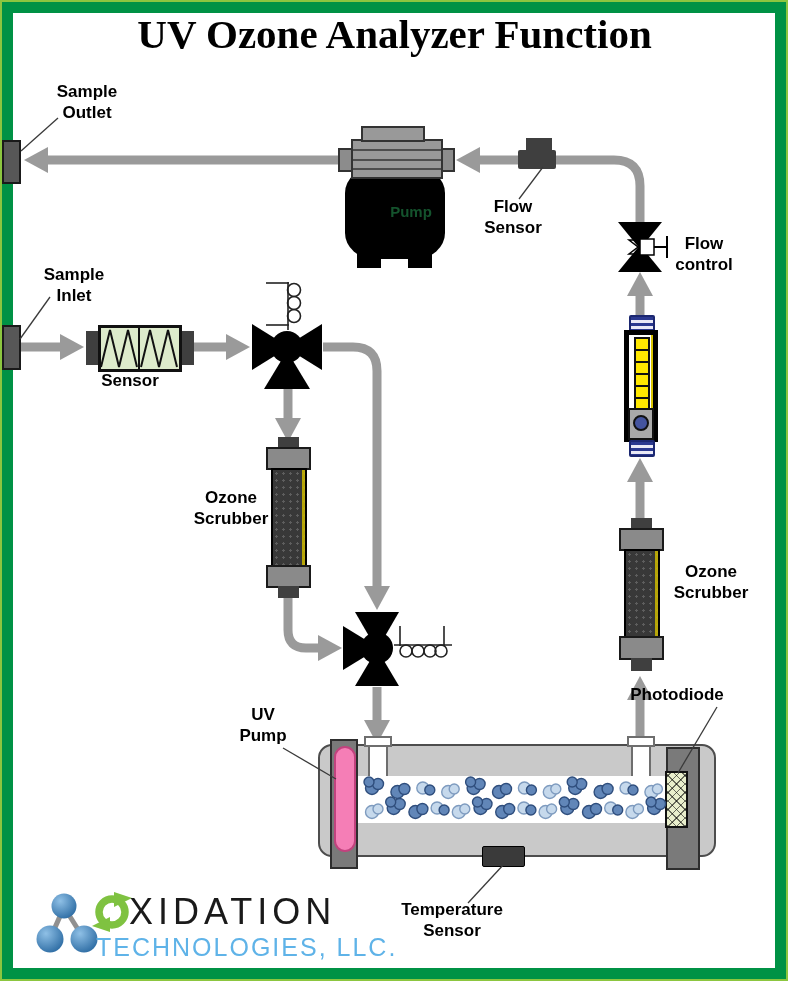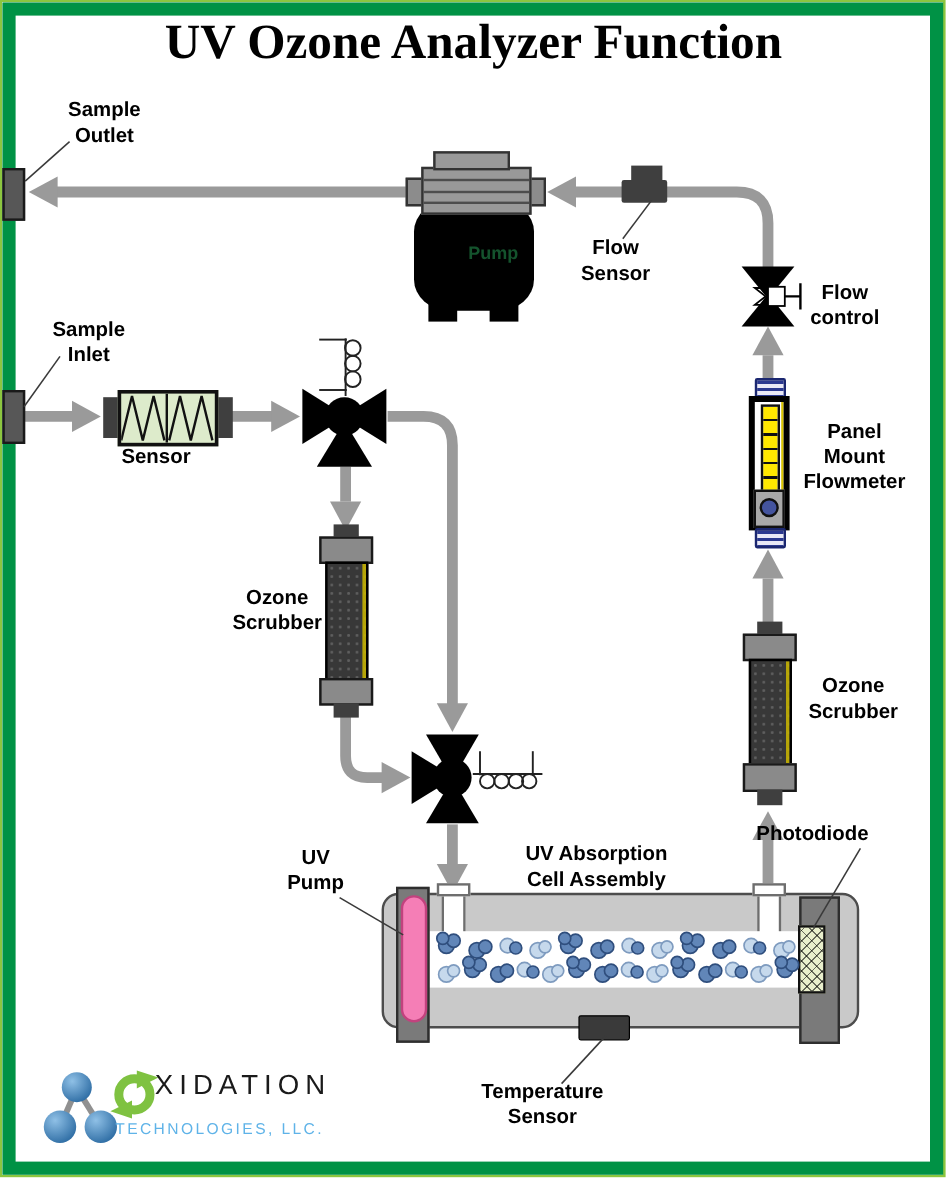--- a/index.html
+++ b/index.html
@@ -271,9 +271,6 @@
   <div class="lbl" style="left:677px;top:684px;">Photodiode</div>
   <div class="lbl" style="left:711px;top:561px;">Ozone
 Scrubber</div>
-  <div class="lbl" style="left:712px;top:349px;">Panel
-Mount
-Flowmeter</div>
   <div class="lbl" style="left:704px;top:233px;">Flow
 control</div>
   <div class="lbl" style="left:513px;top:196px;">Flow

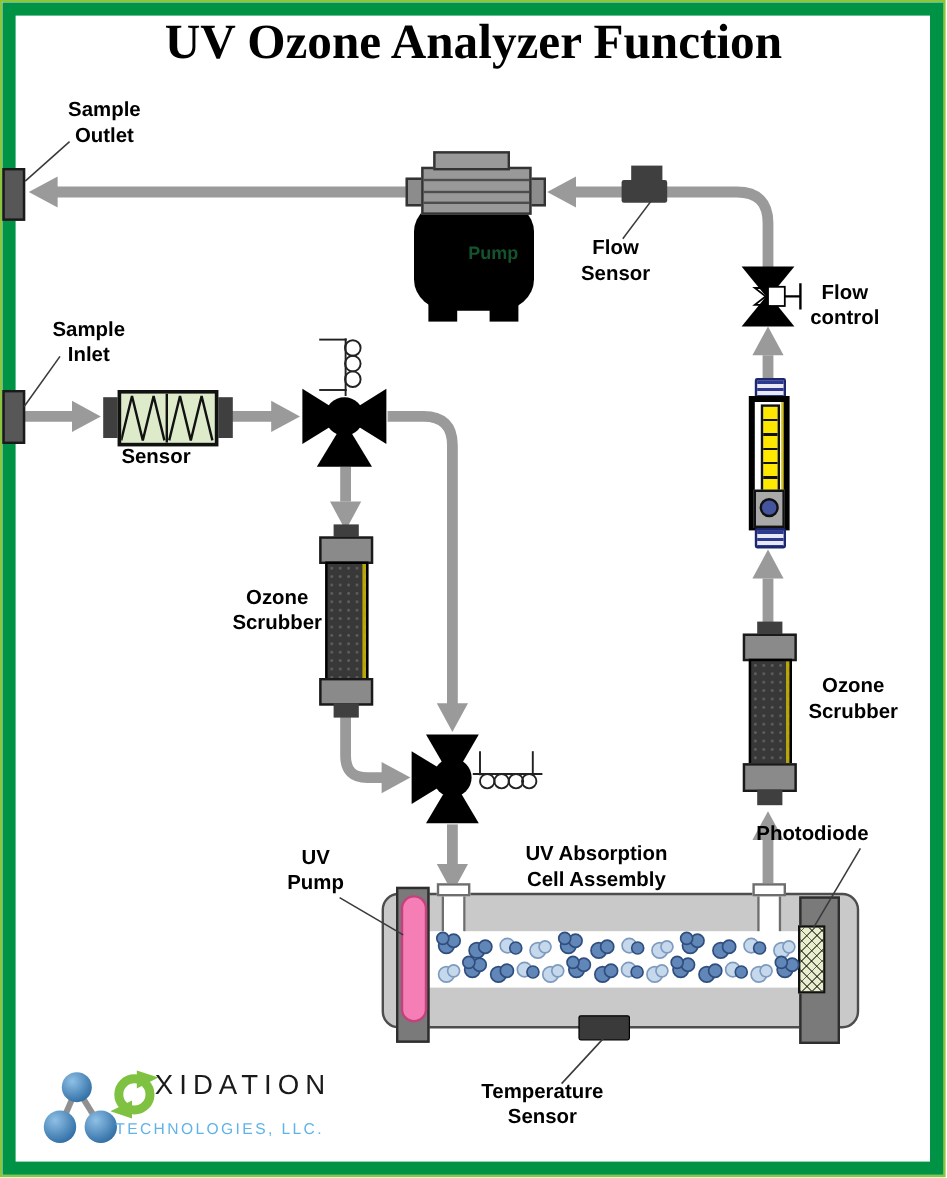--- a/index.html
+++ b/index.html
@@ -264,8 +264,6 @@
 Scrubber</div>
   <div class="lbl" style="left:263px;top:704px;">UV
 Pump</div>
-  <div class="lbl" style="left:497px;top:701px;">UV Absorption
-Cell Assembly</div>
   <div class="lbl" style="left:452px;top:899px;">Temperature
 Sensor</div>
   <div class="lbl" style="left:677px;top:684px;">Photodiode</div>

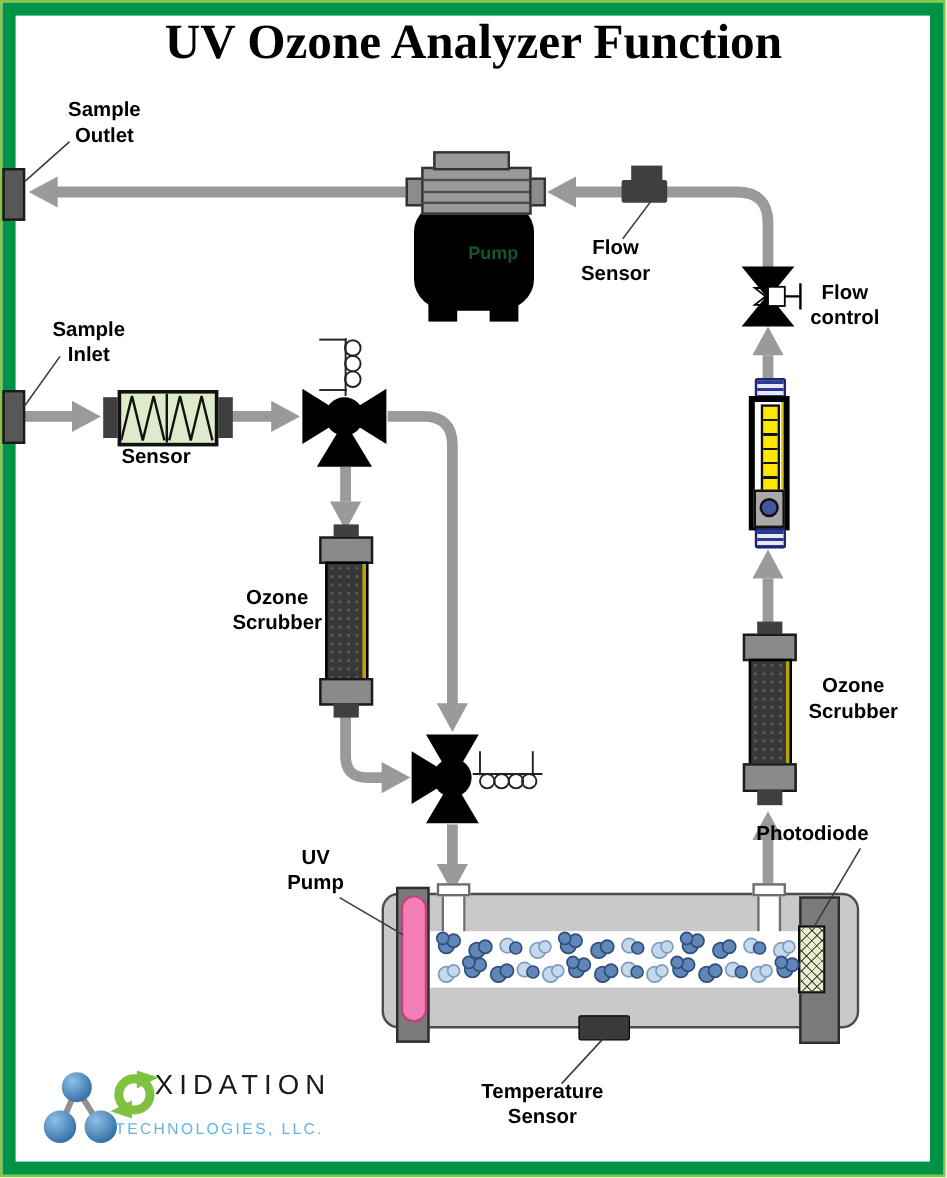--- a/index.html
+++ b/index.html
@@ -22,7 +22,7 @@
       border:2px solid #1B2770;border-radius:2px;}
   .portwhite{background:#fff;border:2px solid #6E6E6E;}
   .hline{position:absolute;left:0;right:0;height:2px;background:#4d4d4d;}
-  .logo-word{position:absolute;font-size:23px;letter-spacing:5px;color:#1a1a1a;}
+  .logo-word{position:absolute;font-size:36px;letter-spacing:5px;color:#1a1a1a;}
   .logo-sub{position:absolute;font-size:13px;letter-spacing:2px;color:#5FB3E8;}
 </style>
 </head>

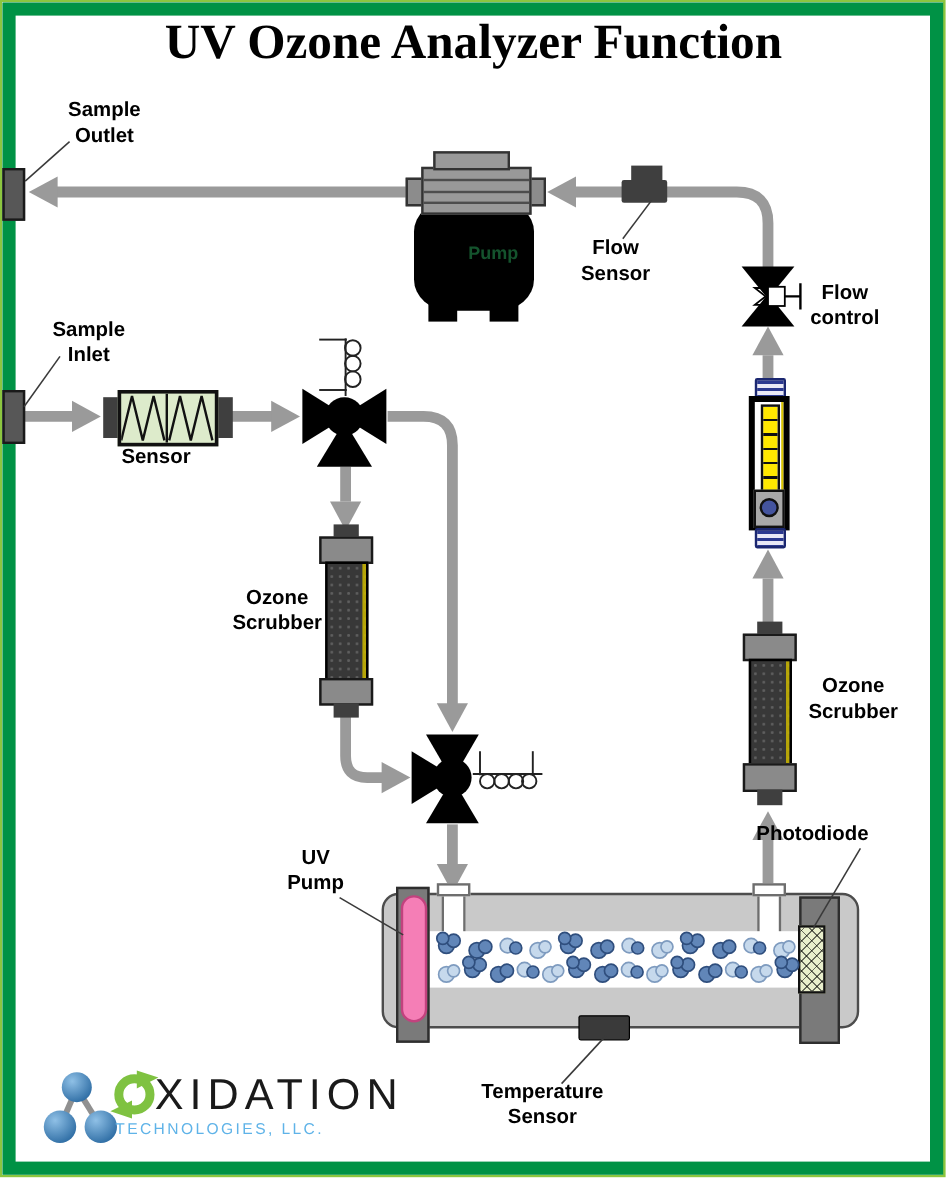--- a/index.html
+++ b/index.html
@@ -23,7 +23,7 @@
   .portwhite{background:#fff;border:2px solid #6E6E6E;}
   .hline{position:absolute;left:0;right:0;height:2px;background:#4d4d4d;}
   .logo-word{position:absolute;font-size:36px;letter-spacing:5px;color:#1a1a1a;}
-  .logo-sub{position:absolute;font-size:13px;letter-spacing:2px;color:#5FB3E8;}
+  .logo-sub{position:absolute;font-size:25px;letter-spacing:2px;color:#5FB3E8;}
 </style>
 </head>
 <body>

